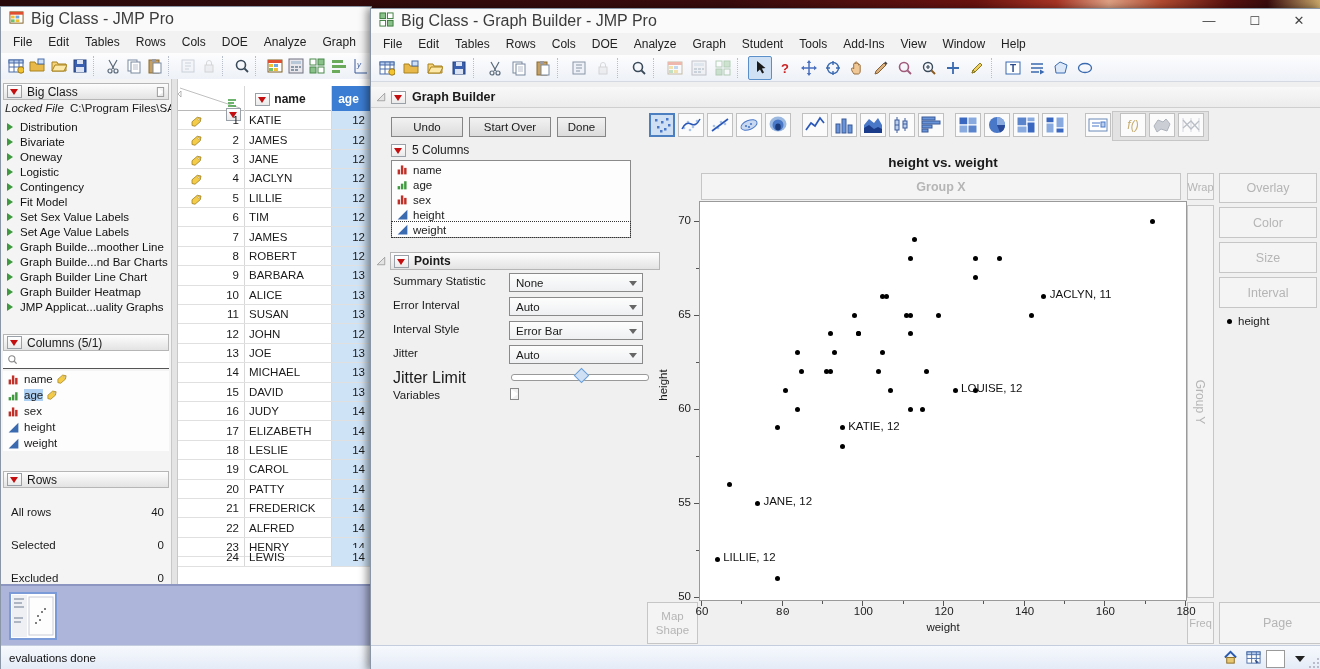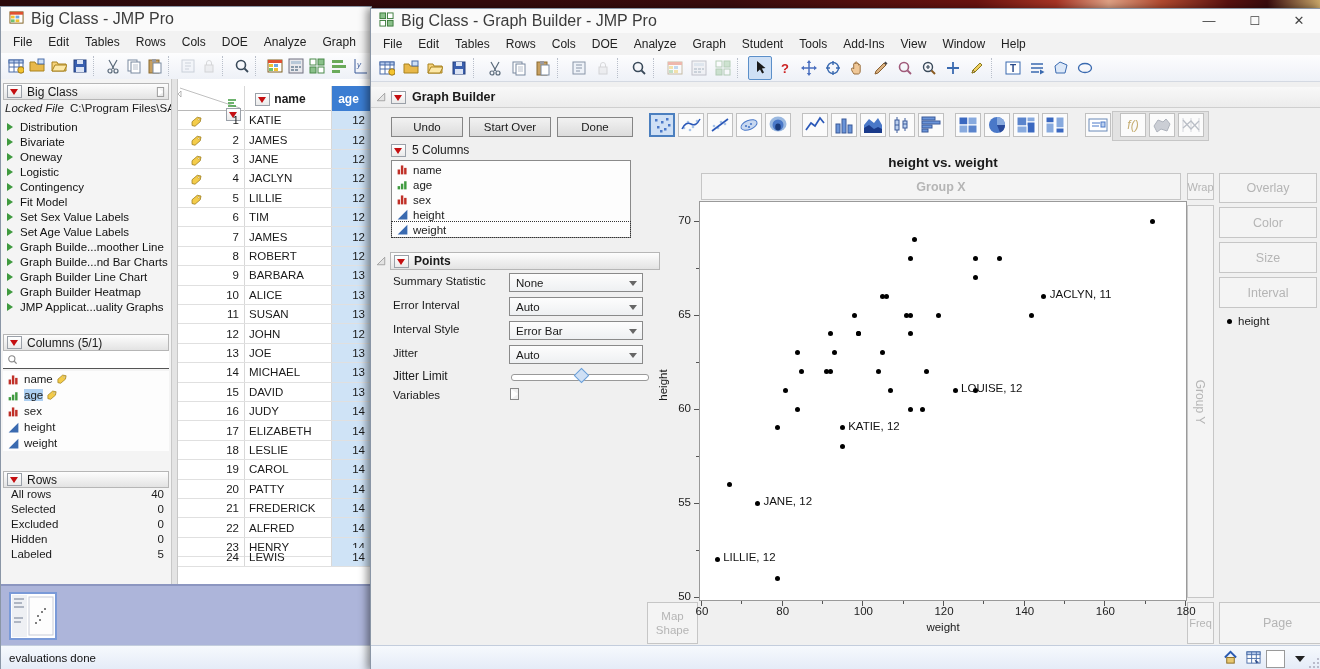--- a/index.html
+++ b/index.html
@@ -908,7 +908,7 @@
 
     <div class="btn" style="left:20px;top:108px;width:72px;">Undo</div>
     <div class="btn" style="left:98px;top:108px;width:82px;">Start Over</div>
-    <div class="btn" style="left:186px;top:108px;width:76px;">Done</div>
+    <div class="btn" style="left:186px;top:108px;width:49px;">Done</div>
 
     <div class="abs" style="left:20px;top:134px;display:flex;align-items:center;">
       <span class="rtri"></span>

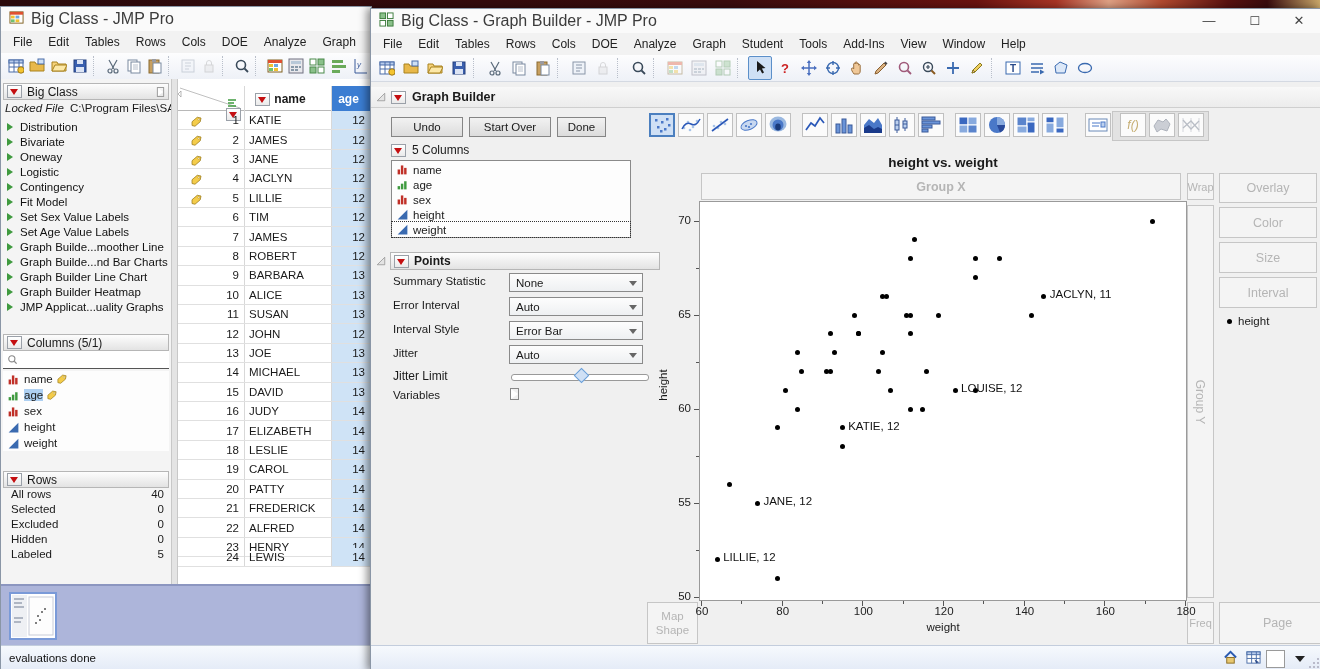--- a/index.html
+++ b/index.html
@@ -1035,7 +1035,7 @@
         <span>Auto</span>
         <span class="chev"></span>
       </div>
-      <div class="abs" style="left: 22px; top: 360px; font-size: 12px;">Jitter Limit</div>
+      <div class="abs" style="left: 22px; top: 360px; font-size: 16px;">Jitter Limit</div>
       <div class="abs" style="left: 140px; top: 365px; width: 136px; height: 5px; background: rgb(255, 255, 255); border: 1px solid rgb(153, 153, 153); border-radius: 3px;"></div>
       <div class="abs" style="left: 205px; top: 361px; width: 9px; height: 9px; background: rgb(207, 224, 245); border: 1px solid rgb(106, 159, 216); transform: rotate(45deg);"></div>
       <div class="abs" style="left: 22px; top: 380px; font-size: 11.5px;">Variables</div>

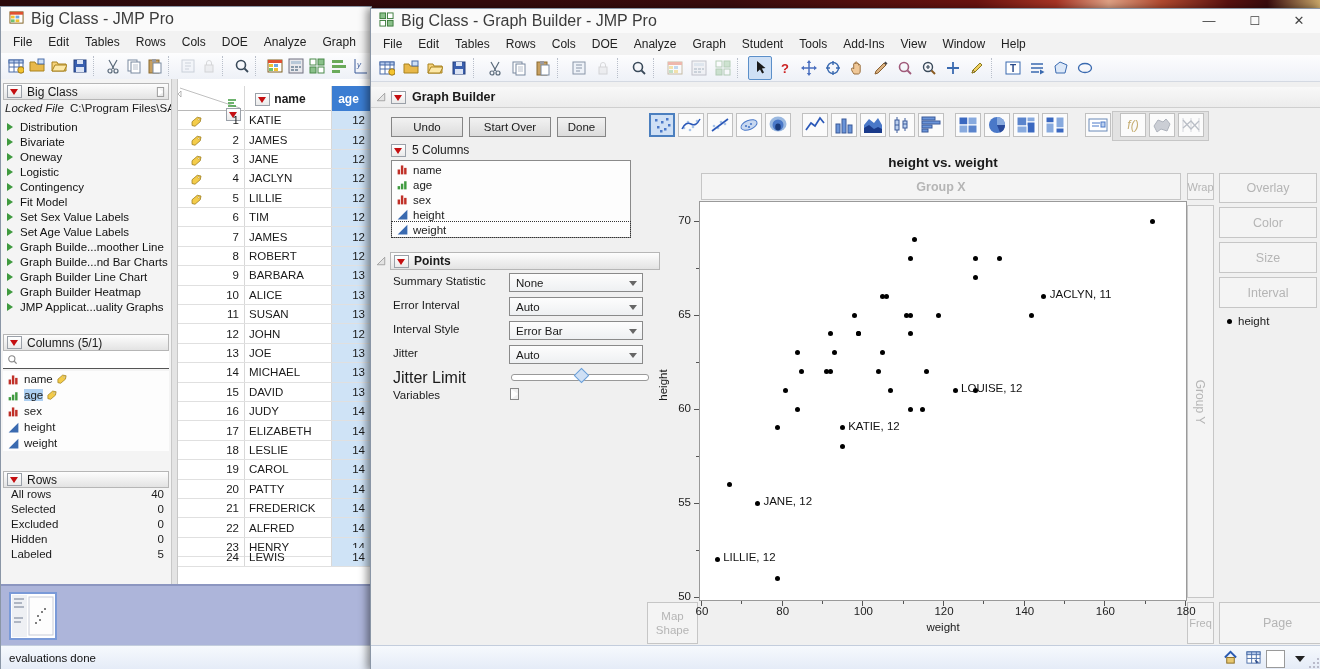--- a/index.html
+++ b/index.html
@@ -37,7 +37,7 @@
   #sidebar{left:0;top:72px;width:170px;bottom:0;background:#f4f4f4;}
   .tree-item{display:flex;align-items:center;height:15px;padding-left:6px;font-size:11.5px;color:#111;}
   .tree-item .coltri{margin-right:7px;}
-  .stat-row{display:flex;justify-content:space-between;height:15px;padding:0 5px 0 8px;font-size:11.5px;}
+  .stat-row{display:flex;justify-content:space-between;height:15px;padding:18px 5px 0 8px;font-size:11.5px;}
   .colitem{display:flex;align-items:center;height:16px;padding-left:4px;font-size:11.5px;}
   .colitem svg{margin-right:4px;}
   .sel-hi{background:#aed0f2;}

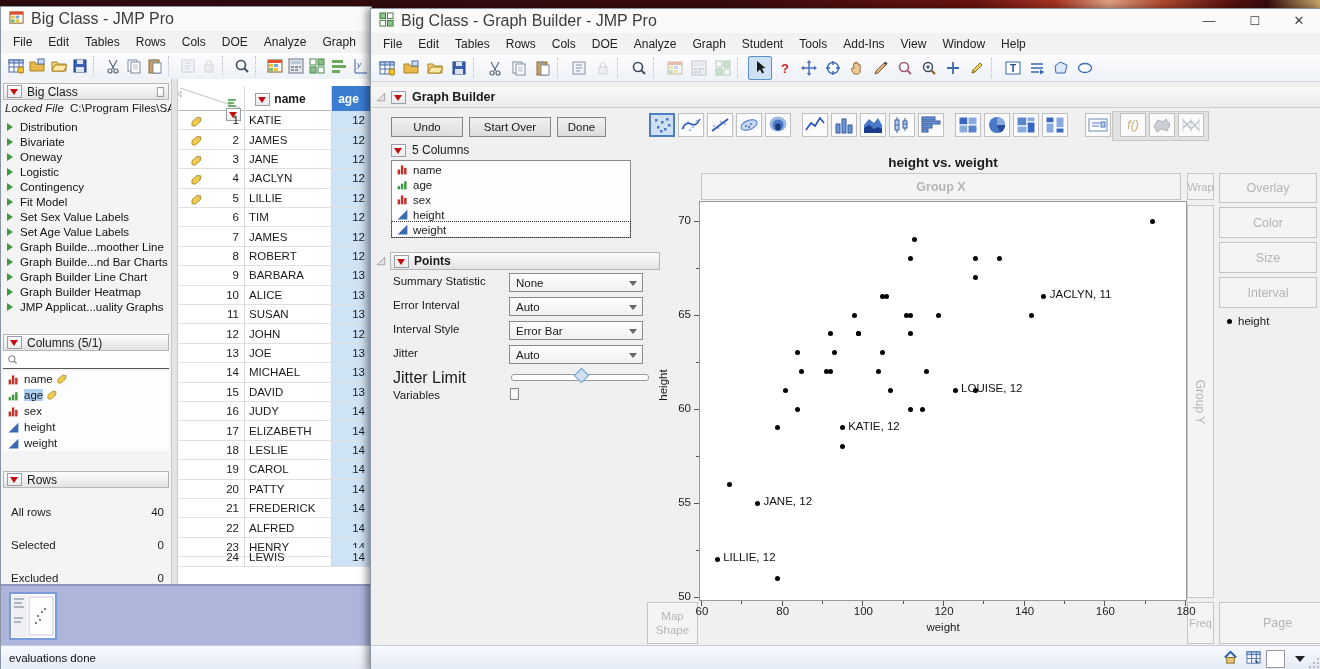--- a/index.html
+++ b/index.html
@@ -1191,7 +1191,7 @@
       <div class="tick" style="left: 330px; top: 592px; width: 1px; height: 5px;"></div>
       <div class="ticklab" style="left: 318px; top: 596px; width: 26px; text-align: center;">60</div>
       <div class="tick" style="left: 410.667px; top: 592px; width: 1px; height: 5px;"></div>
-      <div class="ticklab" style="left: 398.667px; top: 596px; width: 26px; text-align: center;">80</div>
+      <div class="ticklab" style="left: 398.667px; top: 596px; width: 26px; text-align: center; font-family: Liberation Mono, monospace;">80</div>
       <div class="tick" style="left: 491.333px; top: 592px; width: 1px; height: 5px;"></div>
       <div class="ticklab" style="left: 479.333px; top: 596px; width: 26px; text-align: center;">100</div>
       <div class="tick" style="left: 572px; top: 592px; width: 1px; height: 5px;"></div>

